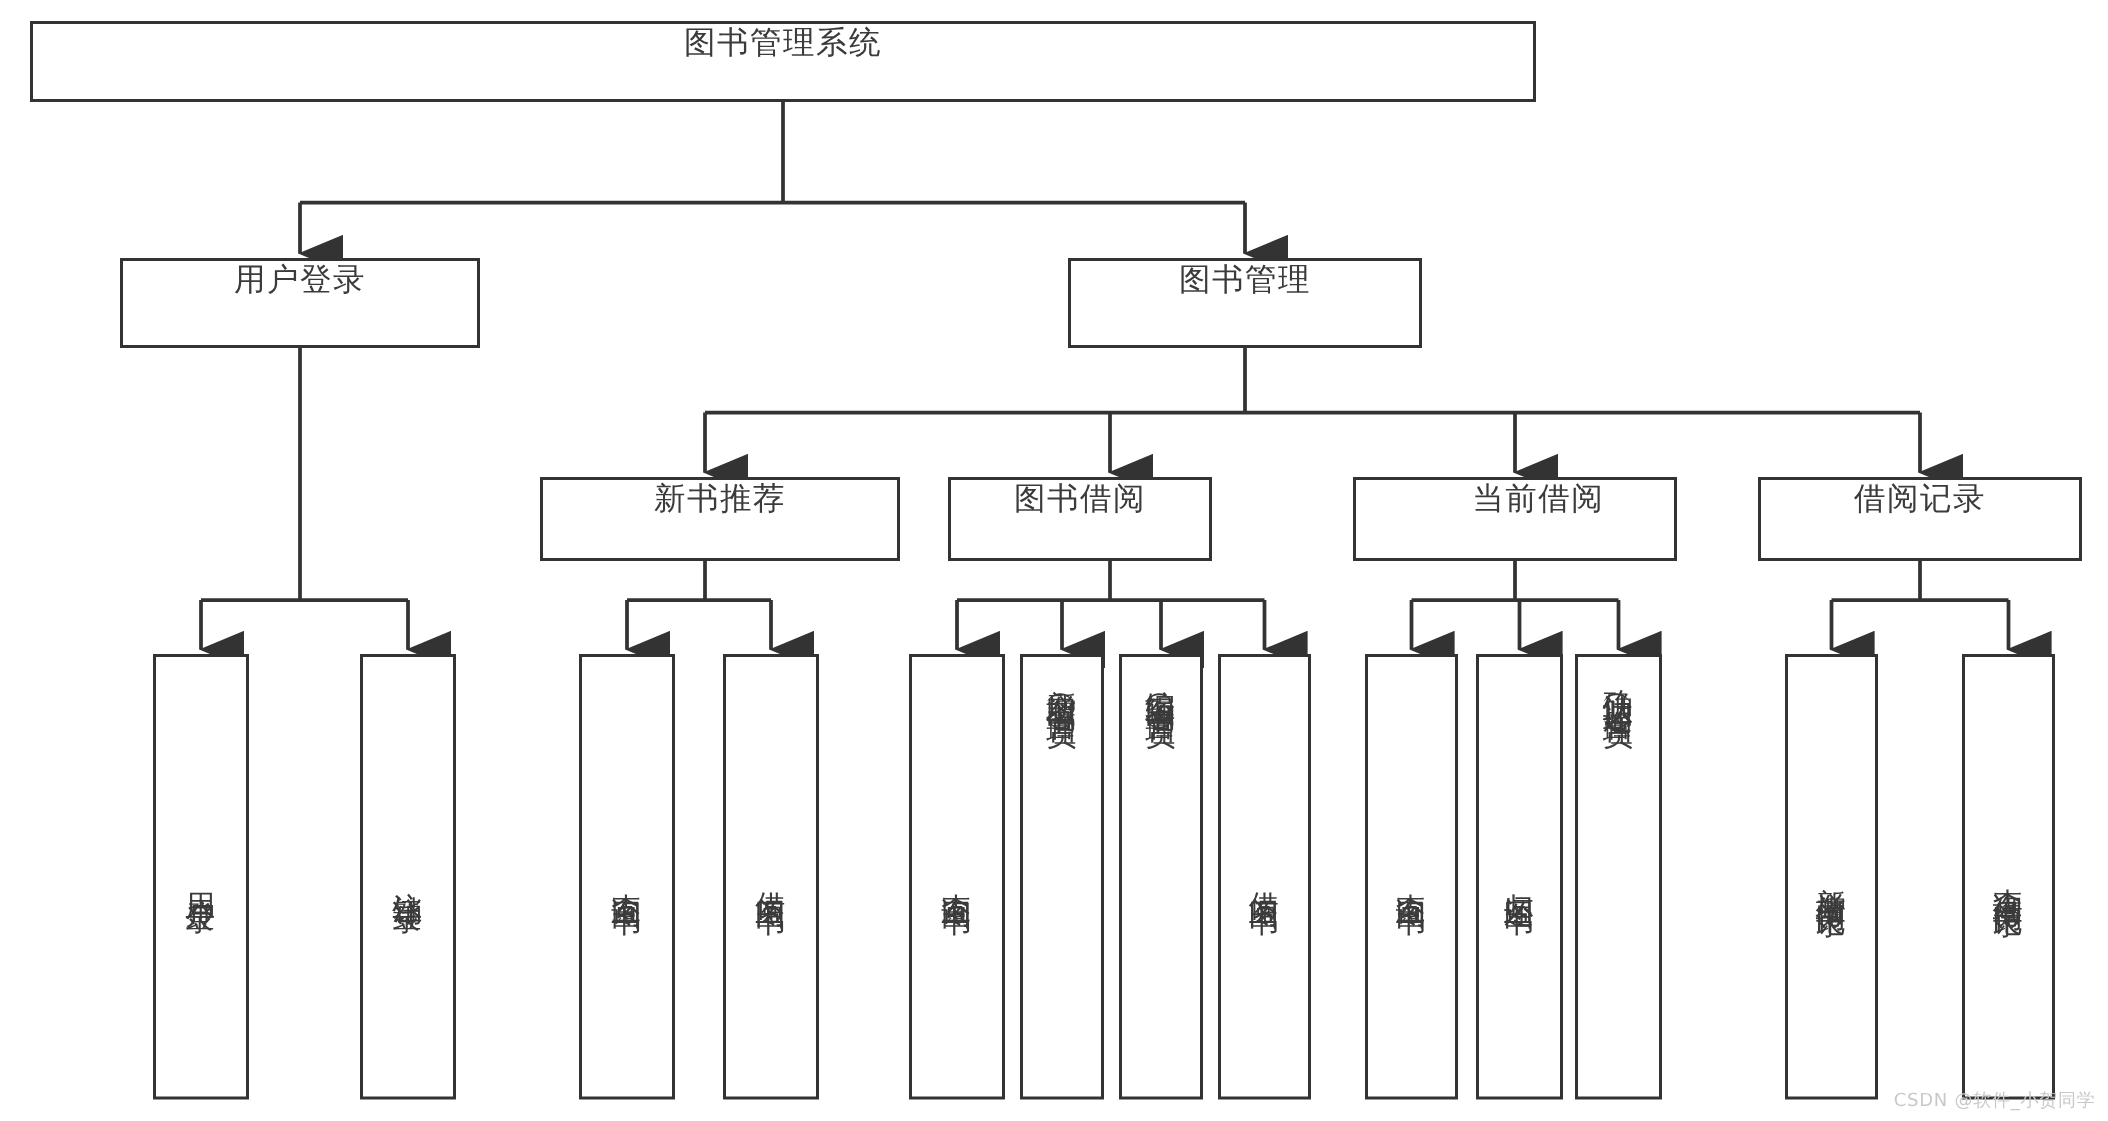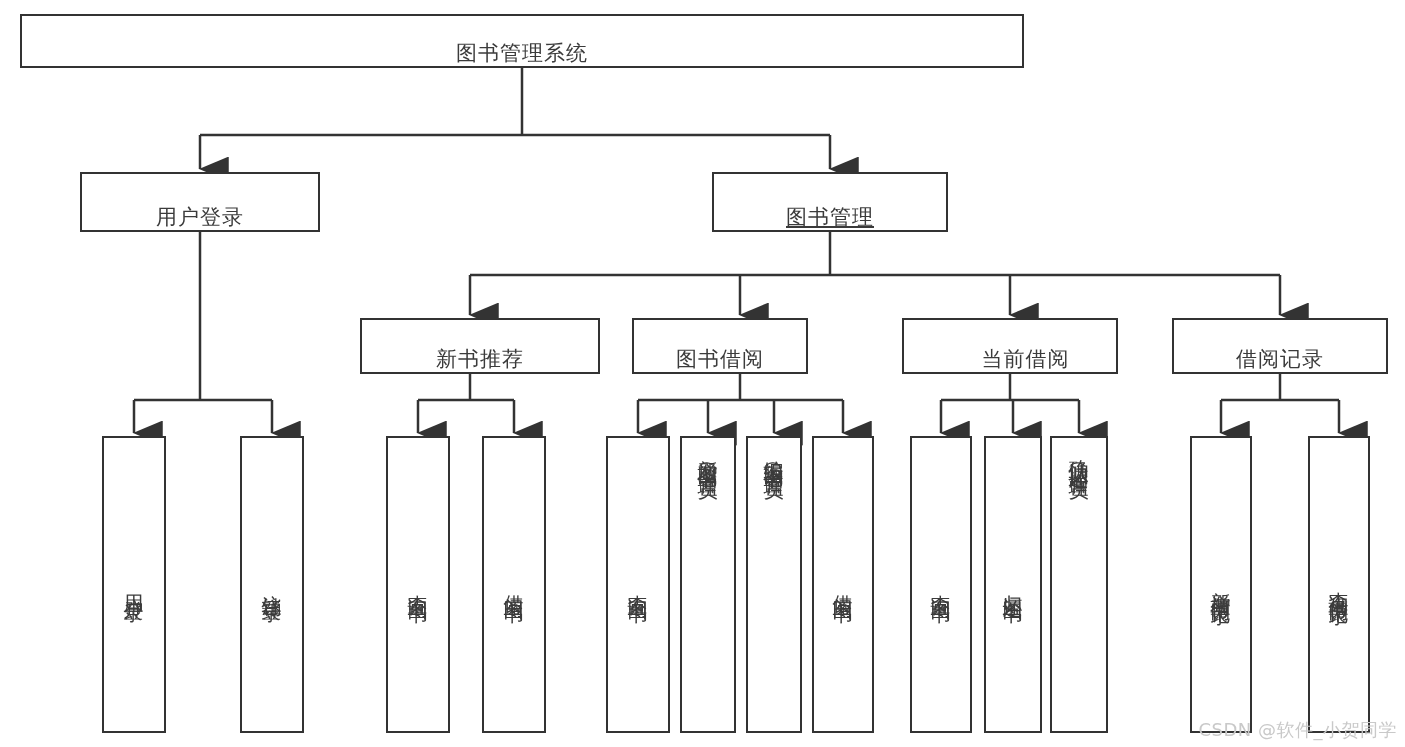--- a/index.html
+++ b/index.html
@@ -32,7 +32,7 @@
     background: #ffffff;
     border: 2px solid #333333;
     display: flex;
-    align-items: flex-end;
+    align-items: flex-start;
     justify-content: center;
     color: #3a3a3a;
   }

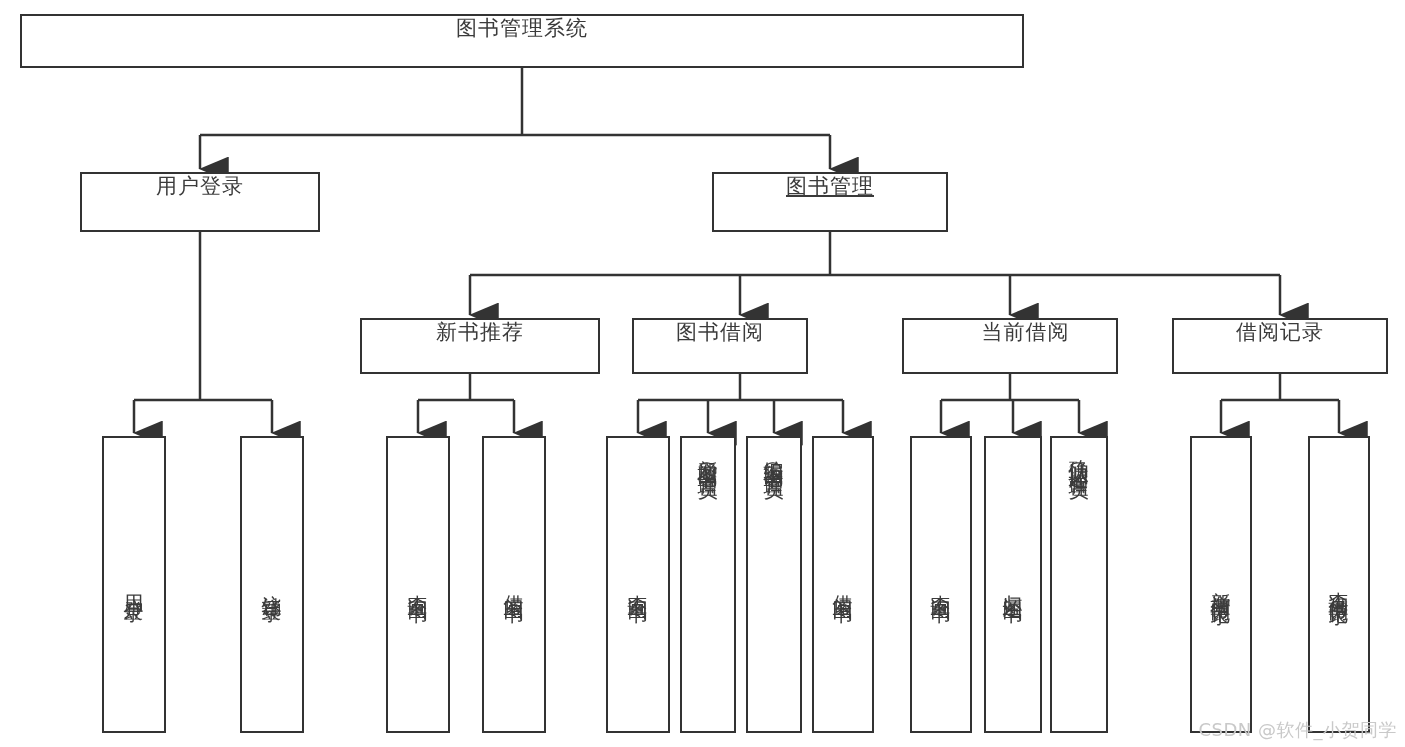--- a/index.html
+++ b/index.html
@@ -135,7 +135,7 @@
       <div class="node" style="left: 80px; top: 172px; width: 240px; height: 60px;">
         <span class="label-h">用户登录</span>
       </div>
-      <div class="node" style="left: 712px; top: 172px; width: 236px; height: 60px; text-decoration: underline;">
+      <div class="node" style="left: 712px; top: 172px; width: 236px; height: 60px;">
         <span class="label-h">图书管理</span>
       </div>
       <div class="node" style="left: 360px; top: 318px; width: 240px; height: 56px;">

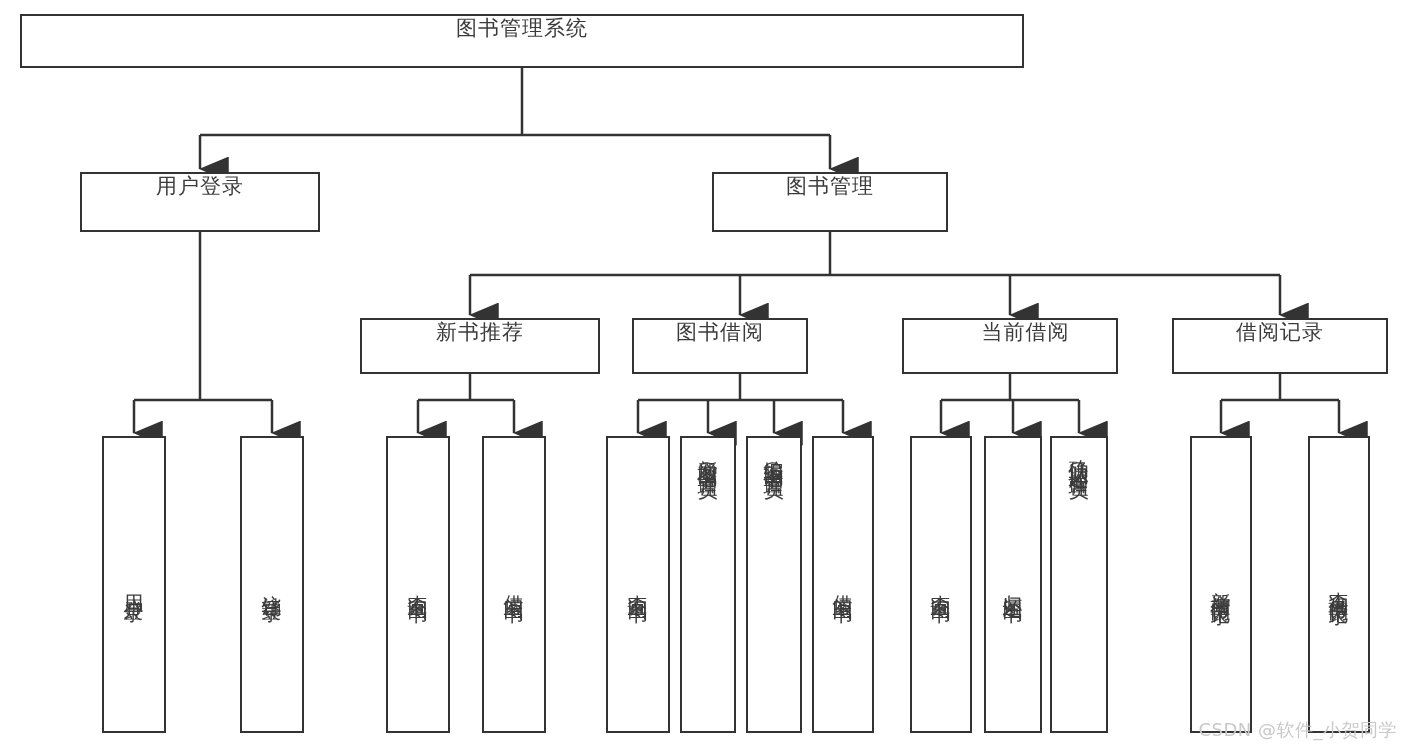--- a/index.html
+++ b/index.html
@@ -73,7 +73,7 @@
     position: absolute;
     right: 8px;
     bottom: 5px;
-    font-size: 18px;
+    font-size: 12px;
     color: #c9c9c9;
     letter-spacing: 0.5px;
     white-space: nowrap;

